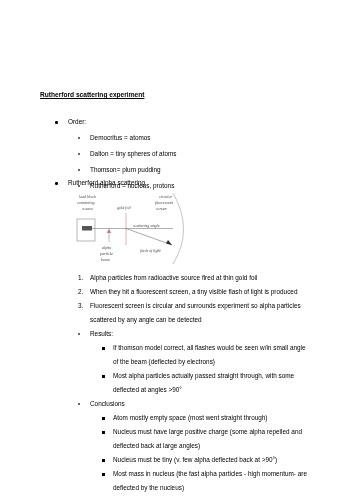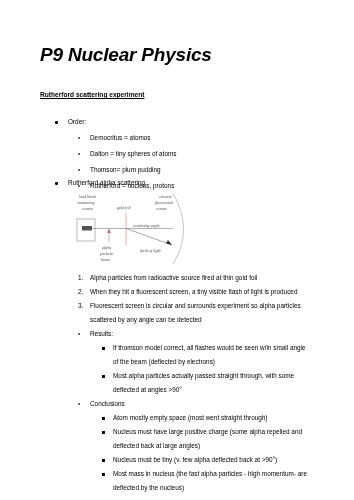--- a/index.html
+++ b/index.html
@@ -124,7 +124,6 @@
 
 <div class="page">
 
-  <div class="doc-title">P9 Nuclear Physics</div>
 
   <div class="sub-heading">Rutherford scattering experiment</div>
 

